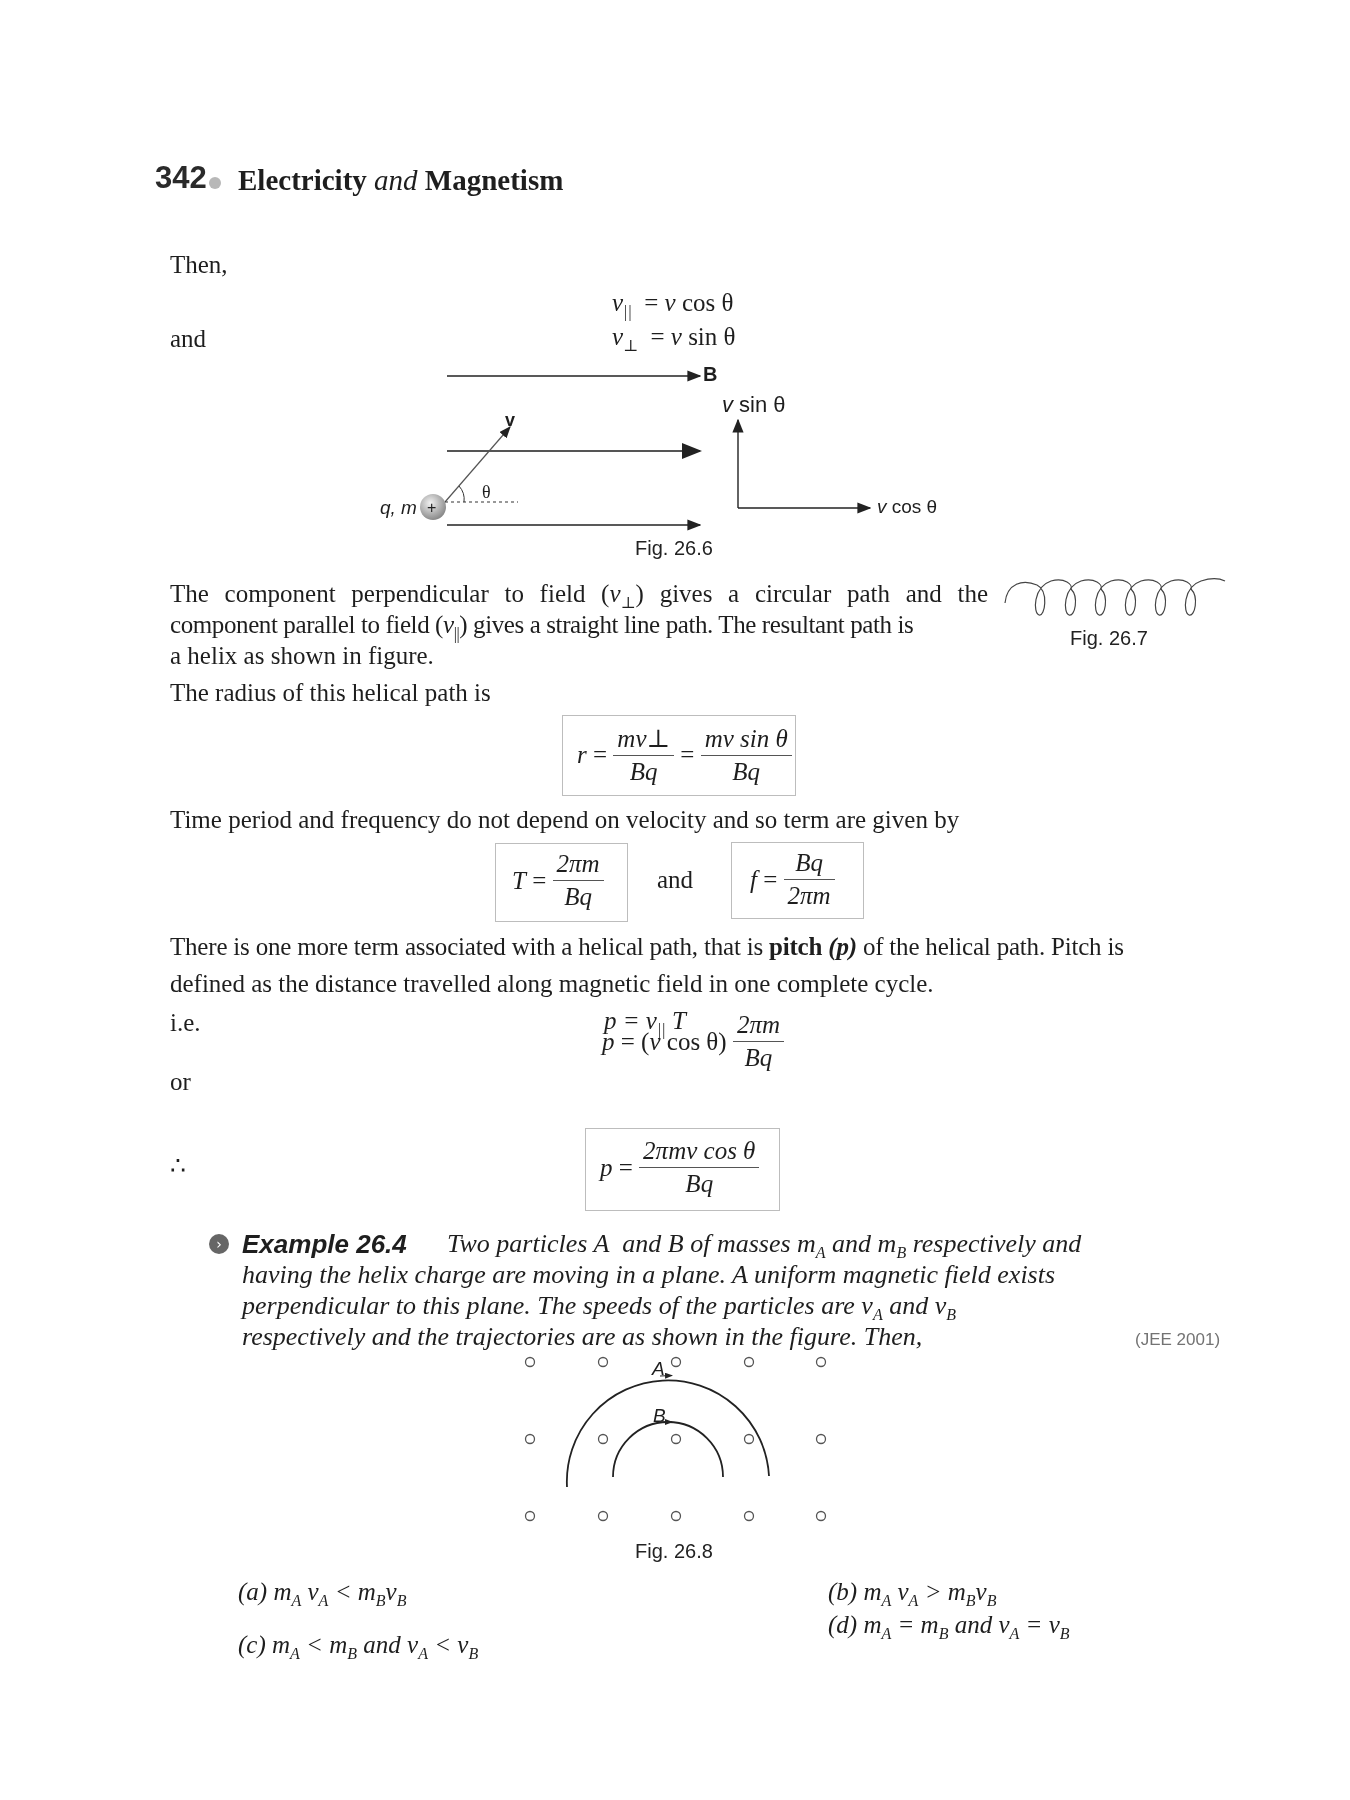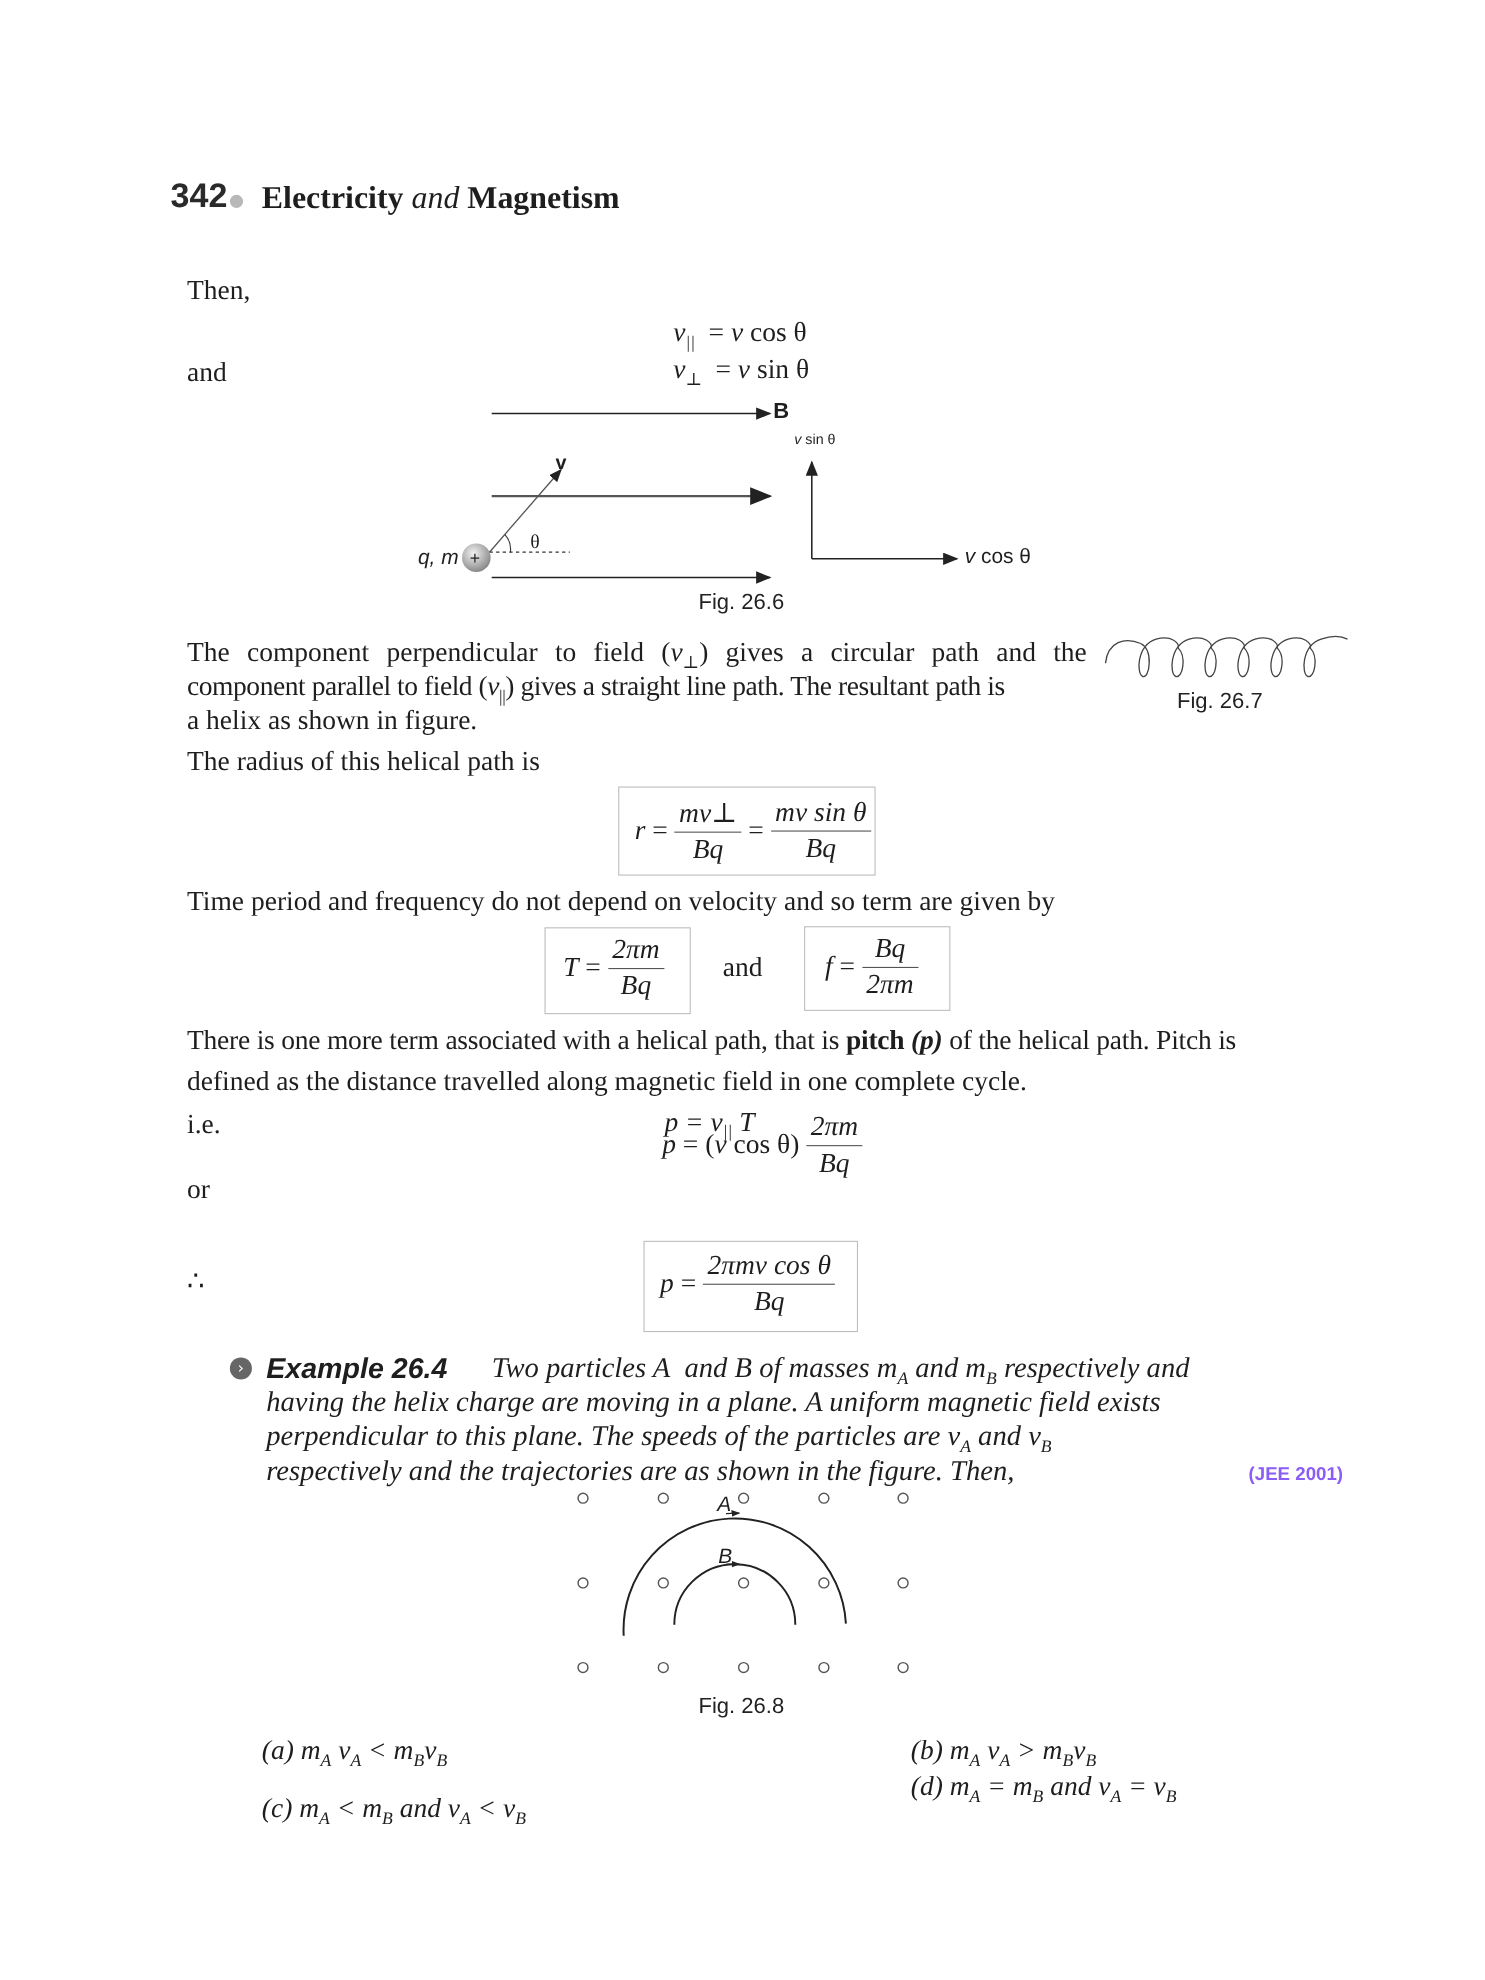--- a/index.html
+++ b/index.html
@@ -76,7 +76,7 @@
 <div class="abs sans" style="left:505px; top:410px; font-weight:bold; font-size:18px;">v</div>
 <div class="abs serif" style="left:482px; top:482px; font-size:18px;">θ</div>
 <div class="abs sans it" style="left:380px; top:497px; font-size:19px;">q, m</div>
-<div class="abs sans" style="left:722px; top:392px; font-size:13px;"><i>v</i> sin θ</div>
+<div class="abs sans" style="left:722px; top:392px; font-size:22px;"><i>v</i> sin θ</div>
 <div class="abs sans" style="left:877px; top:496px; font-size:19px;"><i>v</i> cos θ</div>
 <div class="abs fig-label" style="left:635px; top:537px;">
   <b>Fig.</b> <span>26.6</span>

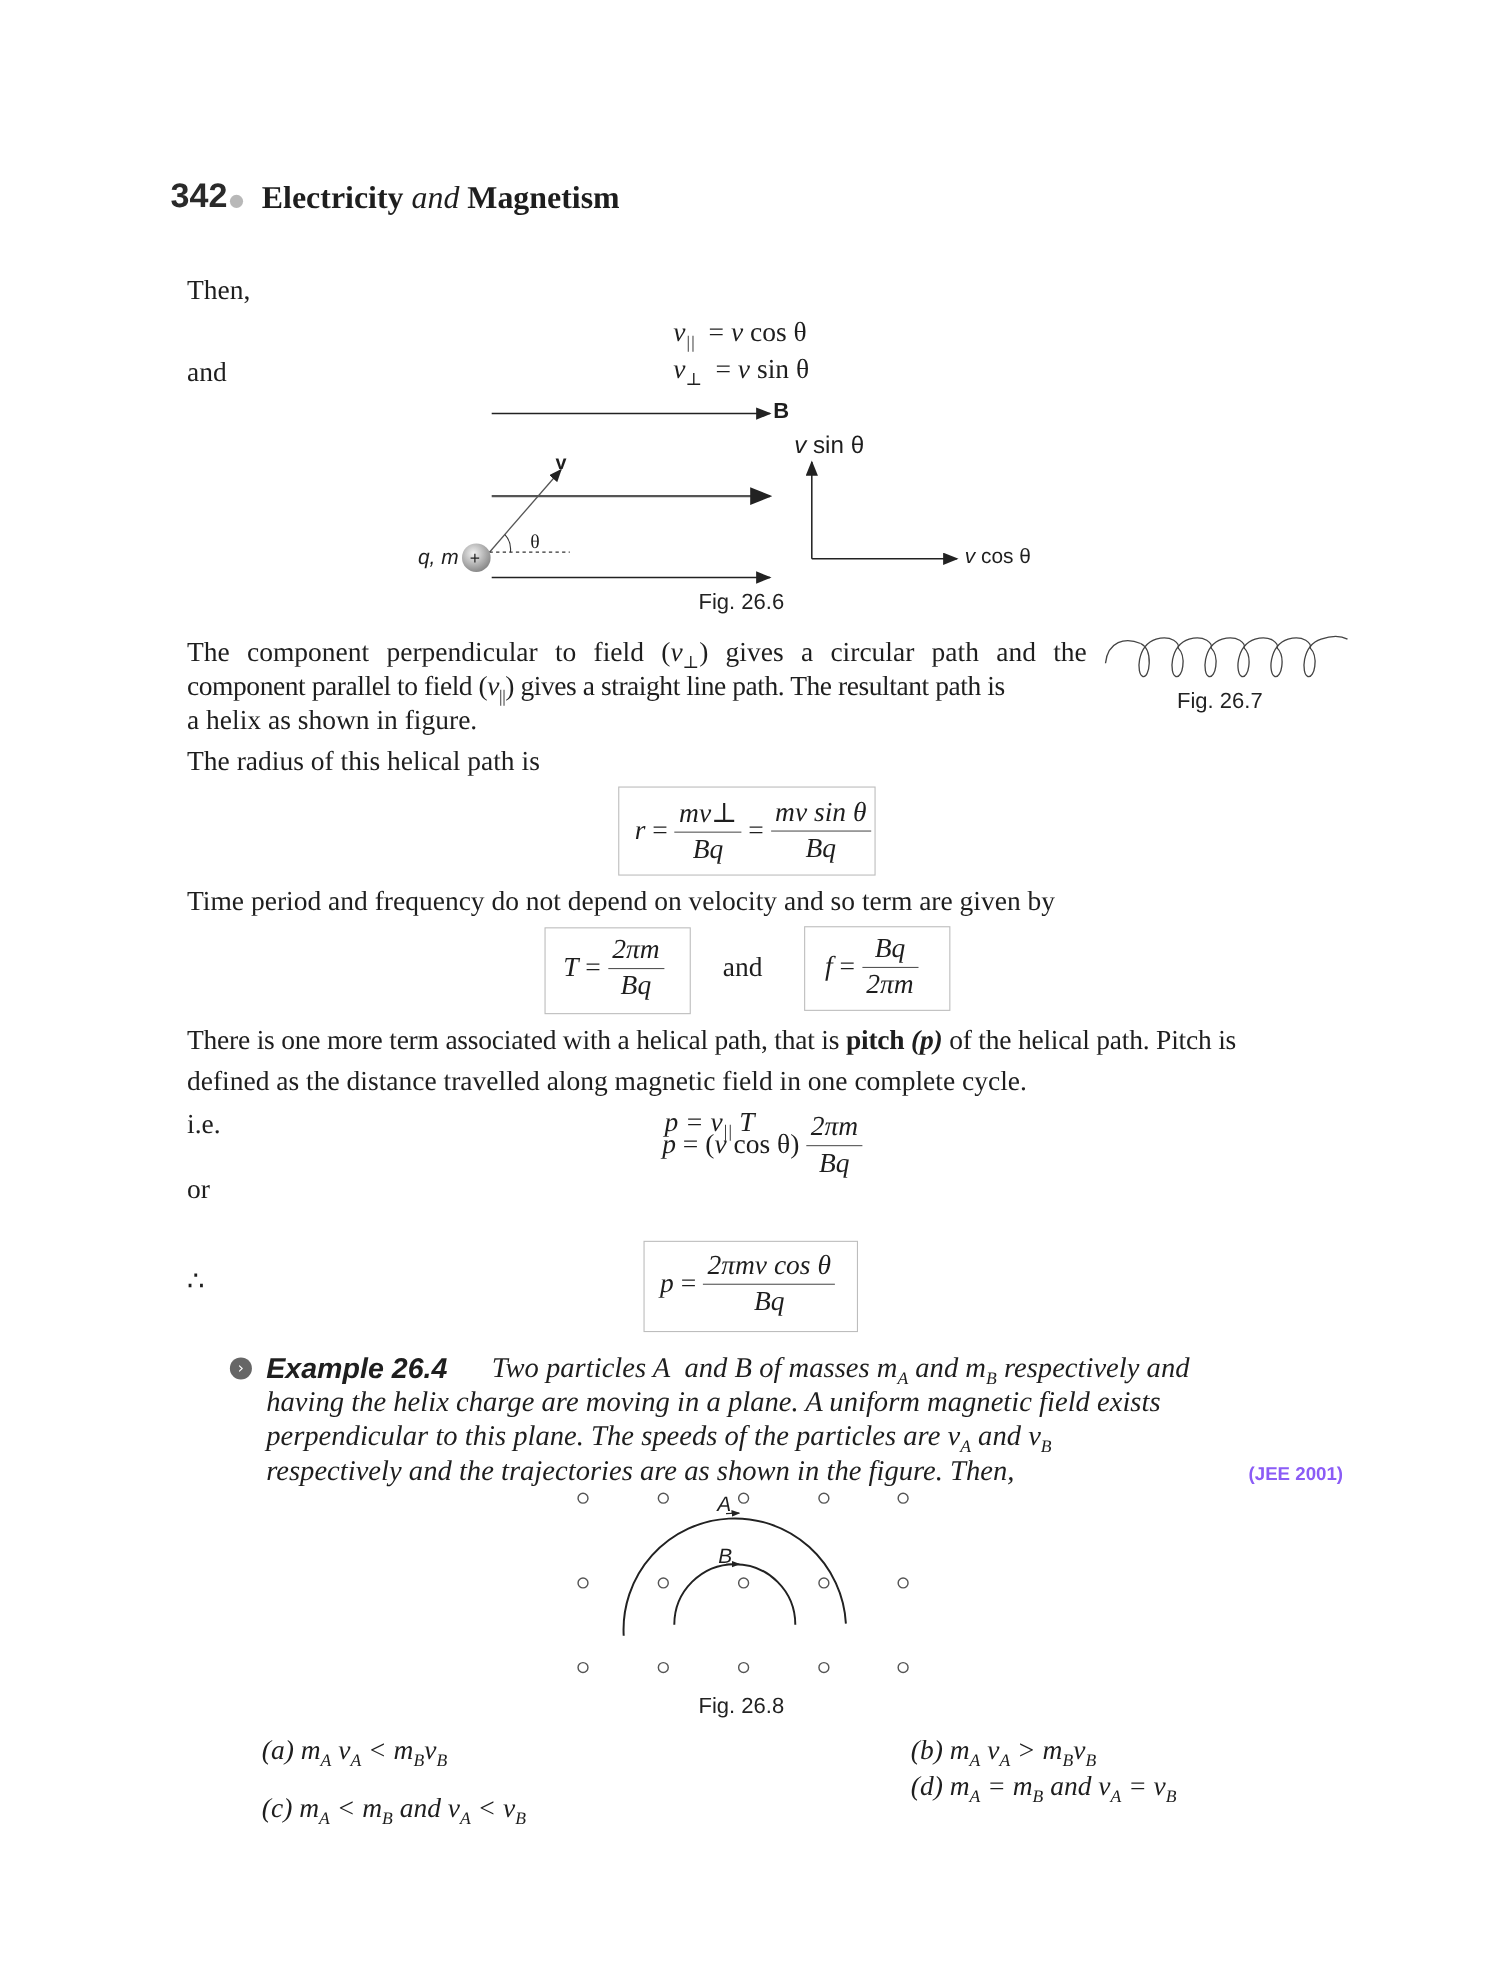--- a/index.html
+++ b/index.html
@@ -25,7 +25,7 @@
   sub { font-size: 16px; }
   .example-head { font-family: "Liberation Sans", "DejaVu Sans", sans-serif; font-weight: bold; font-style: italic; font-size: 26px; }
   .example-text { font-style: italic; font-size: 26px; line-height: 31px; }
-  .jee { font-family: "Liberation Sans", "DejaVu Sans", sans-serif; font-weight: bold; font-size: 17px; color: #8b5cf6; }
+  .jee { font-family: "Liberation Sans", "DejaVu Sans", sans-serif; font-weight: normal; font-size: 17px; color: #737373; }
   .opt { font-style: italic; font-size: 25px; }
   .example-icon { width: 20px; height: 20px; border-radius: 50%; background: #666; color: #fff; font-size: 14px; line-height: 20px; text-align: center; font-family: "DejaVu Sans", sans-serif; }
 </style>

